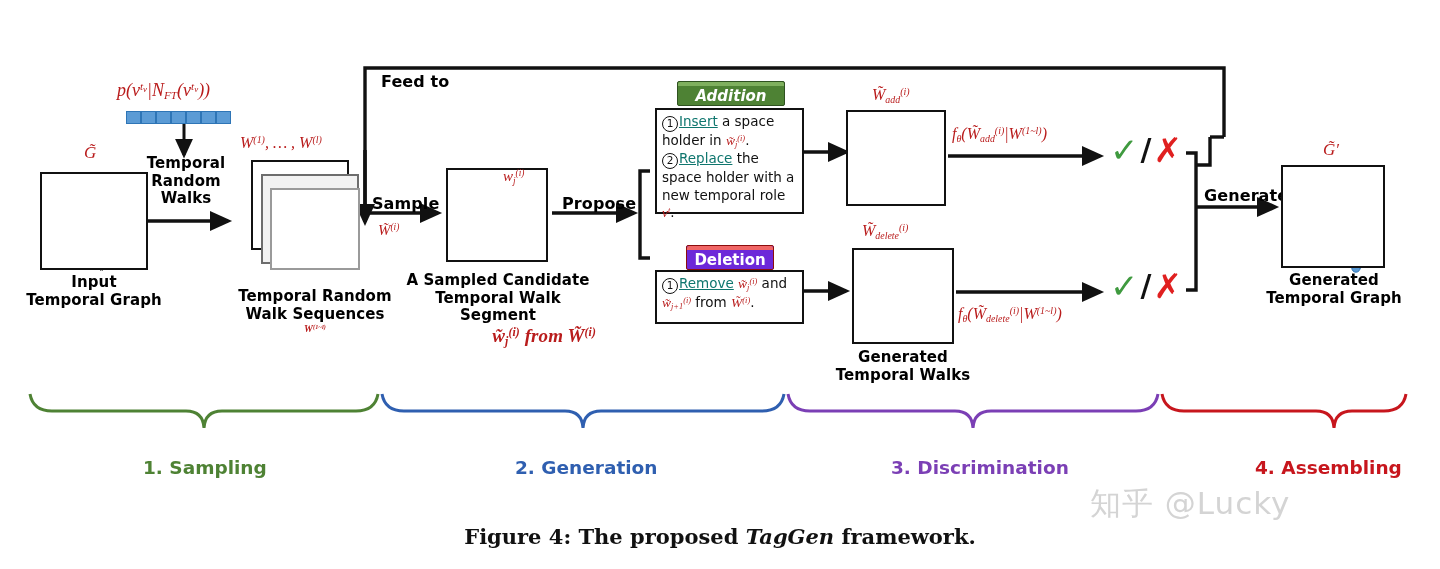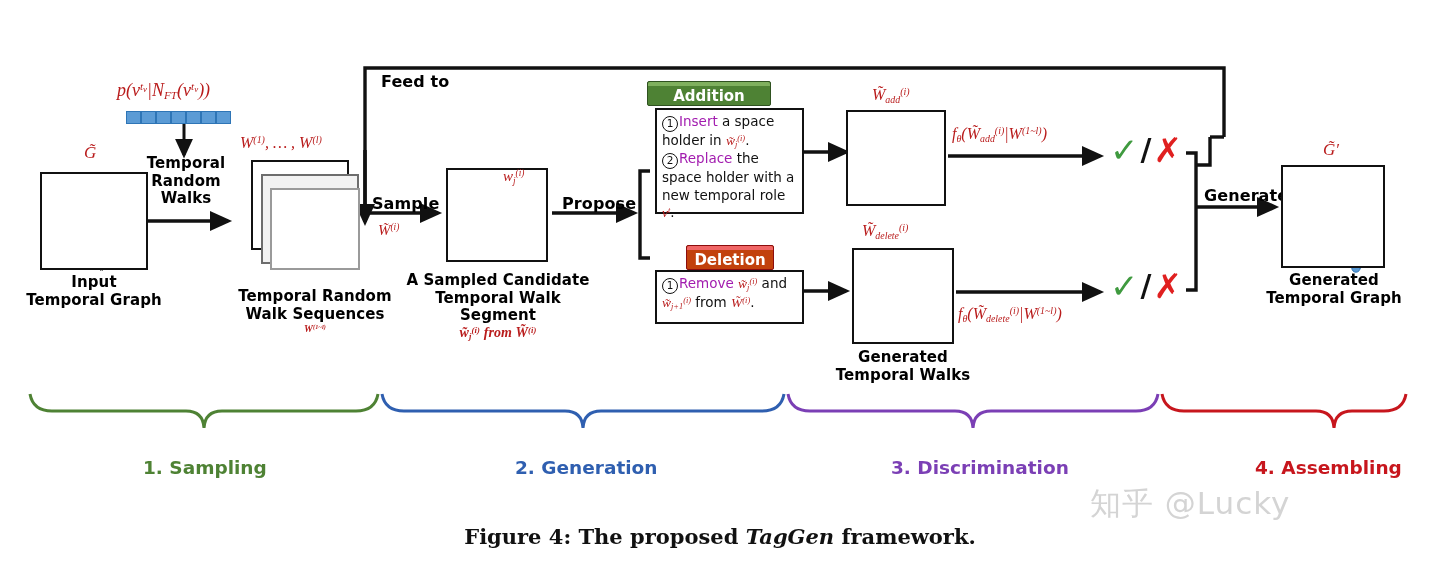--- a/index.html
+++ b/index.html
@@ -481,7 +481,7 @@
 
   <div class="abs comic" style="left:562px;top:194px;font-size:16px;">Propose</div>
 
-  <div class="abs banner banner-green" style="left:647px;top:81px;width:124px;height:25px;">
+  <div class="abs banner banner-green" style="left:677px;top:81px;width:108px;height:25px;font-style:italic;">
     <span class="cap"></span>
     <span>Addition</span>
   </div>

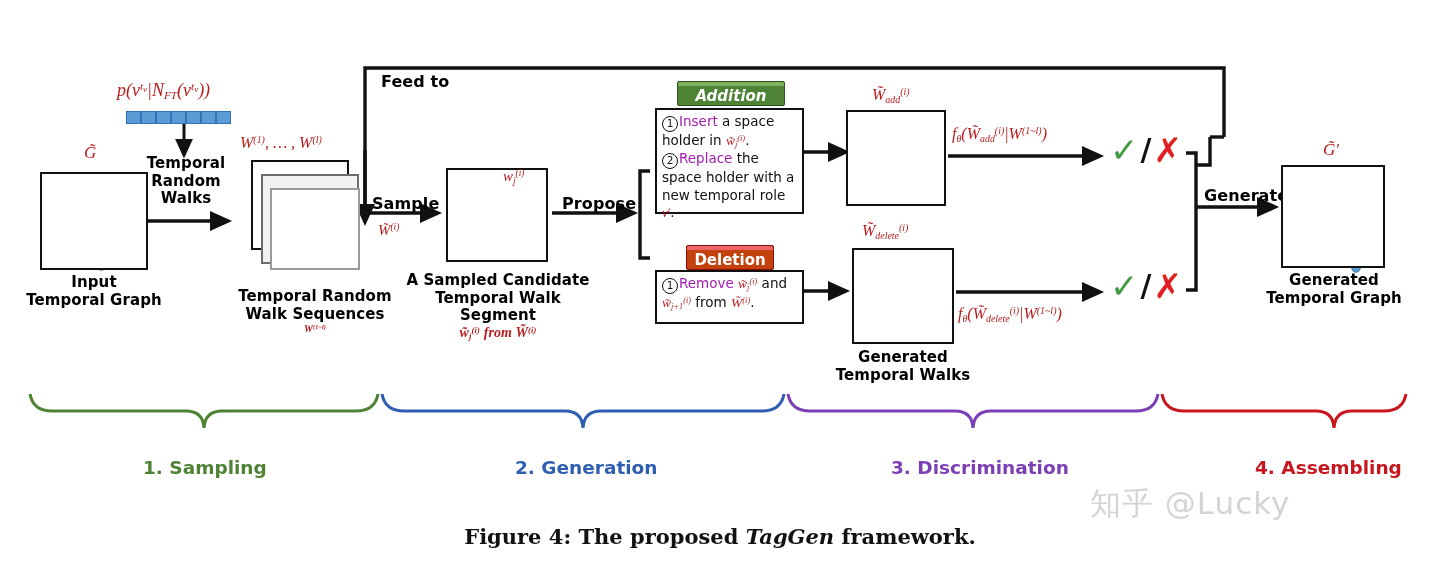--- a/index.html
+++ b/index.html
@@ -31,7 +31,7 @@
     font-size:13.5px;line-height:1.32;color:#111;padding:3px 5px 3px 5px;
     font-family:"DejaVu Sans", sans-serif;
   }
-  .op-green{color:#a21caf;}
+  .op-green{color:#0f766e;text-decoration:underline;}
   .circnum{
     display:inline-block;width:14px;height:14px;border:1.4px solid #111;border-radius:50%;
     font-size:10.5px;line-height:13px;text-align:center;vertical-align:-1px;margin-right:1px;

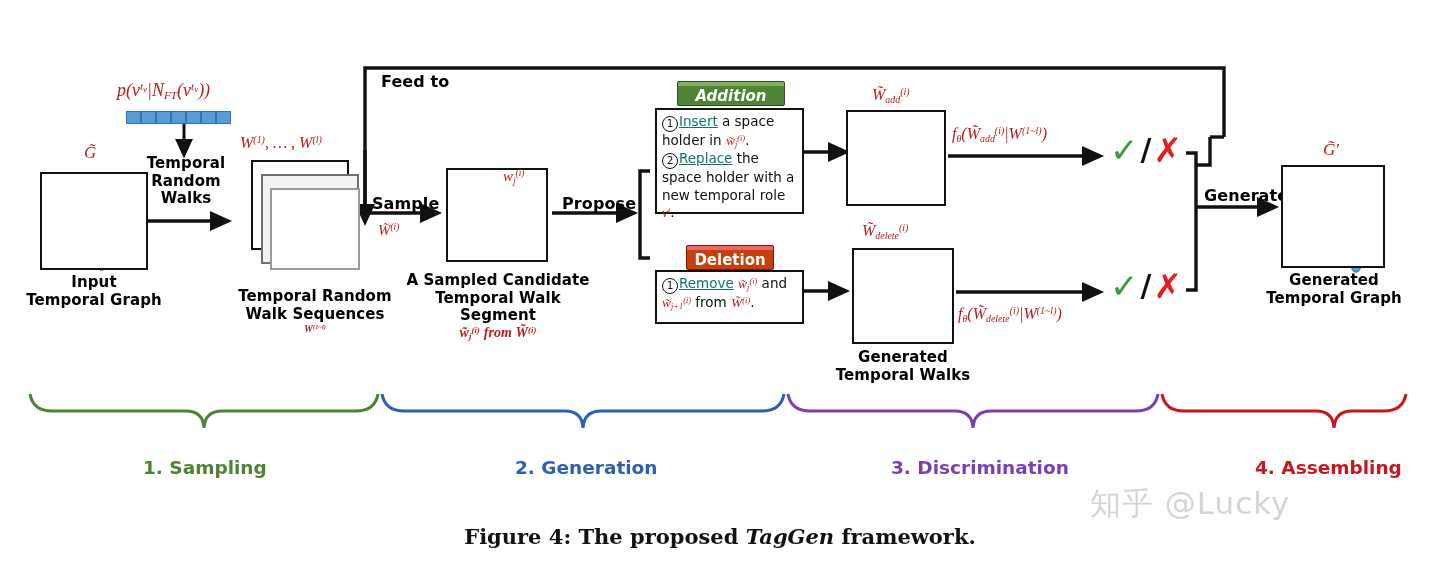--- a/index.html
+++ b/index.html
@@ -47,7 +47,7 @@
   .banner .cap{display:block;height:4px;border-radius:2px 2px 0 0;}
   .banner-green{background:#4e8234;border:1px solid #2f5220;}
   .banner-green .cap{background:#7fb05e;}
-  .banner-red{background:#c2410c;border:1px solid #8c0d0d;}
+  .banner-red{background:#6d28d9;border:1px solid #8c0d0d;}
   .banner-red .cap{background:#f06666;}
 
   

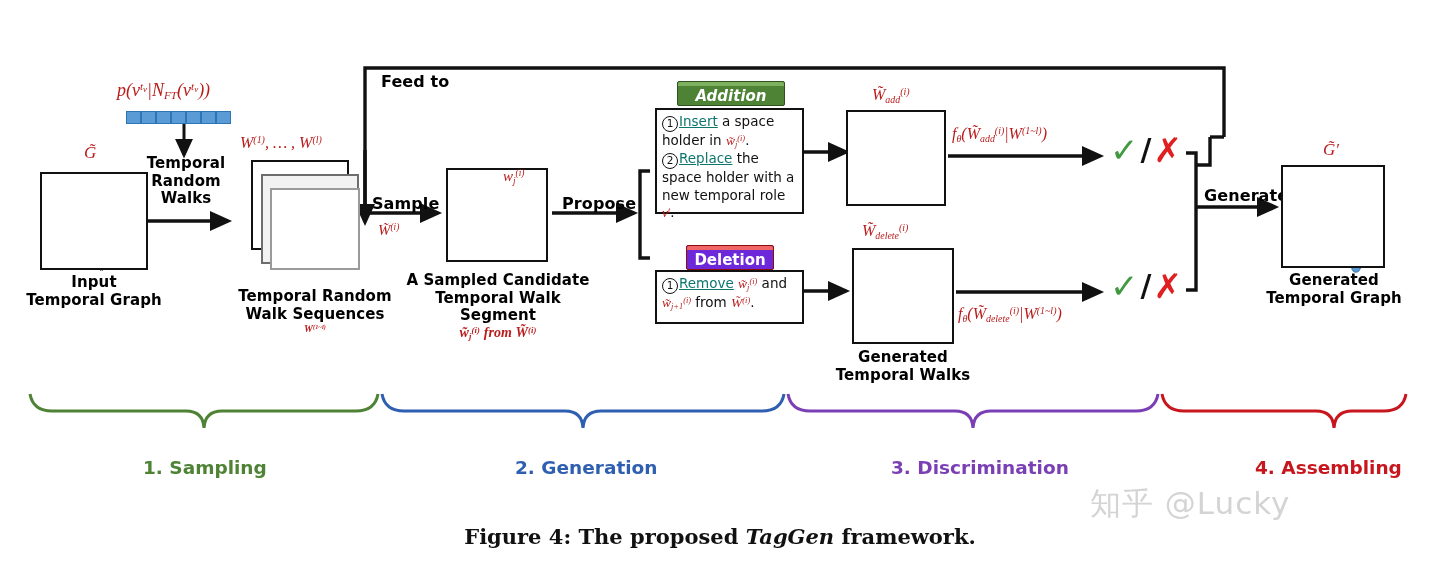--- a/index.html
+++ b/index.html
@@ -474,7 +474,7 @@
   <div class="abs comic lbl-cap" style="left:400px;top:272px;width:196px;">
     <div>A Sampled Candidate</div>
     <div>Temporal Walk Segment</div>
-    <div class="mathit" style="font-size:14px;">
+    <div class="mathit" style="font-size:19px;text-align:right;">
       w̃<sub><span style="font-style:italic">j</span></sub><sup>(i)</sup> from W̃<sup>(i)</sup>
     </div>
   </div>

